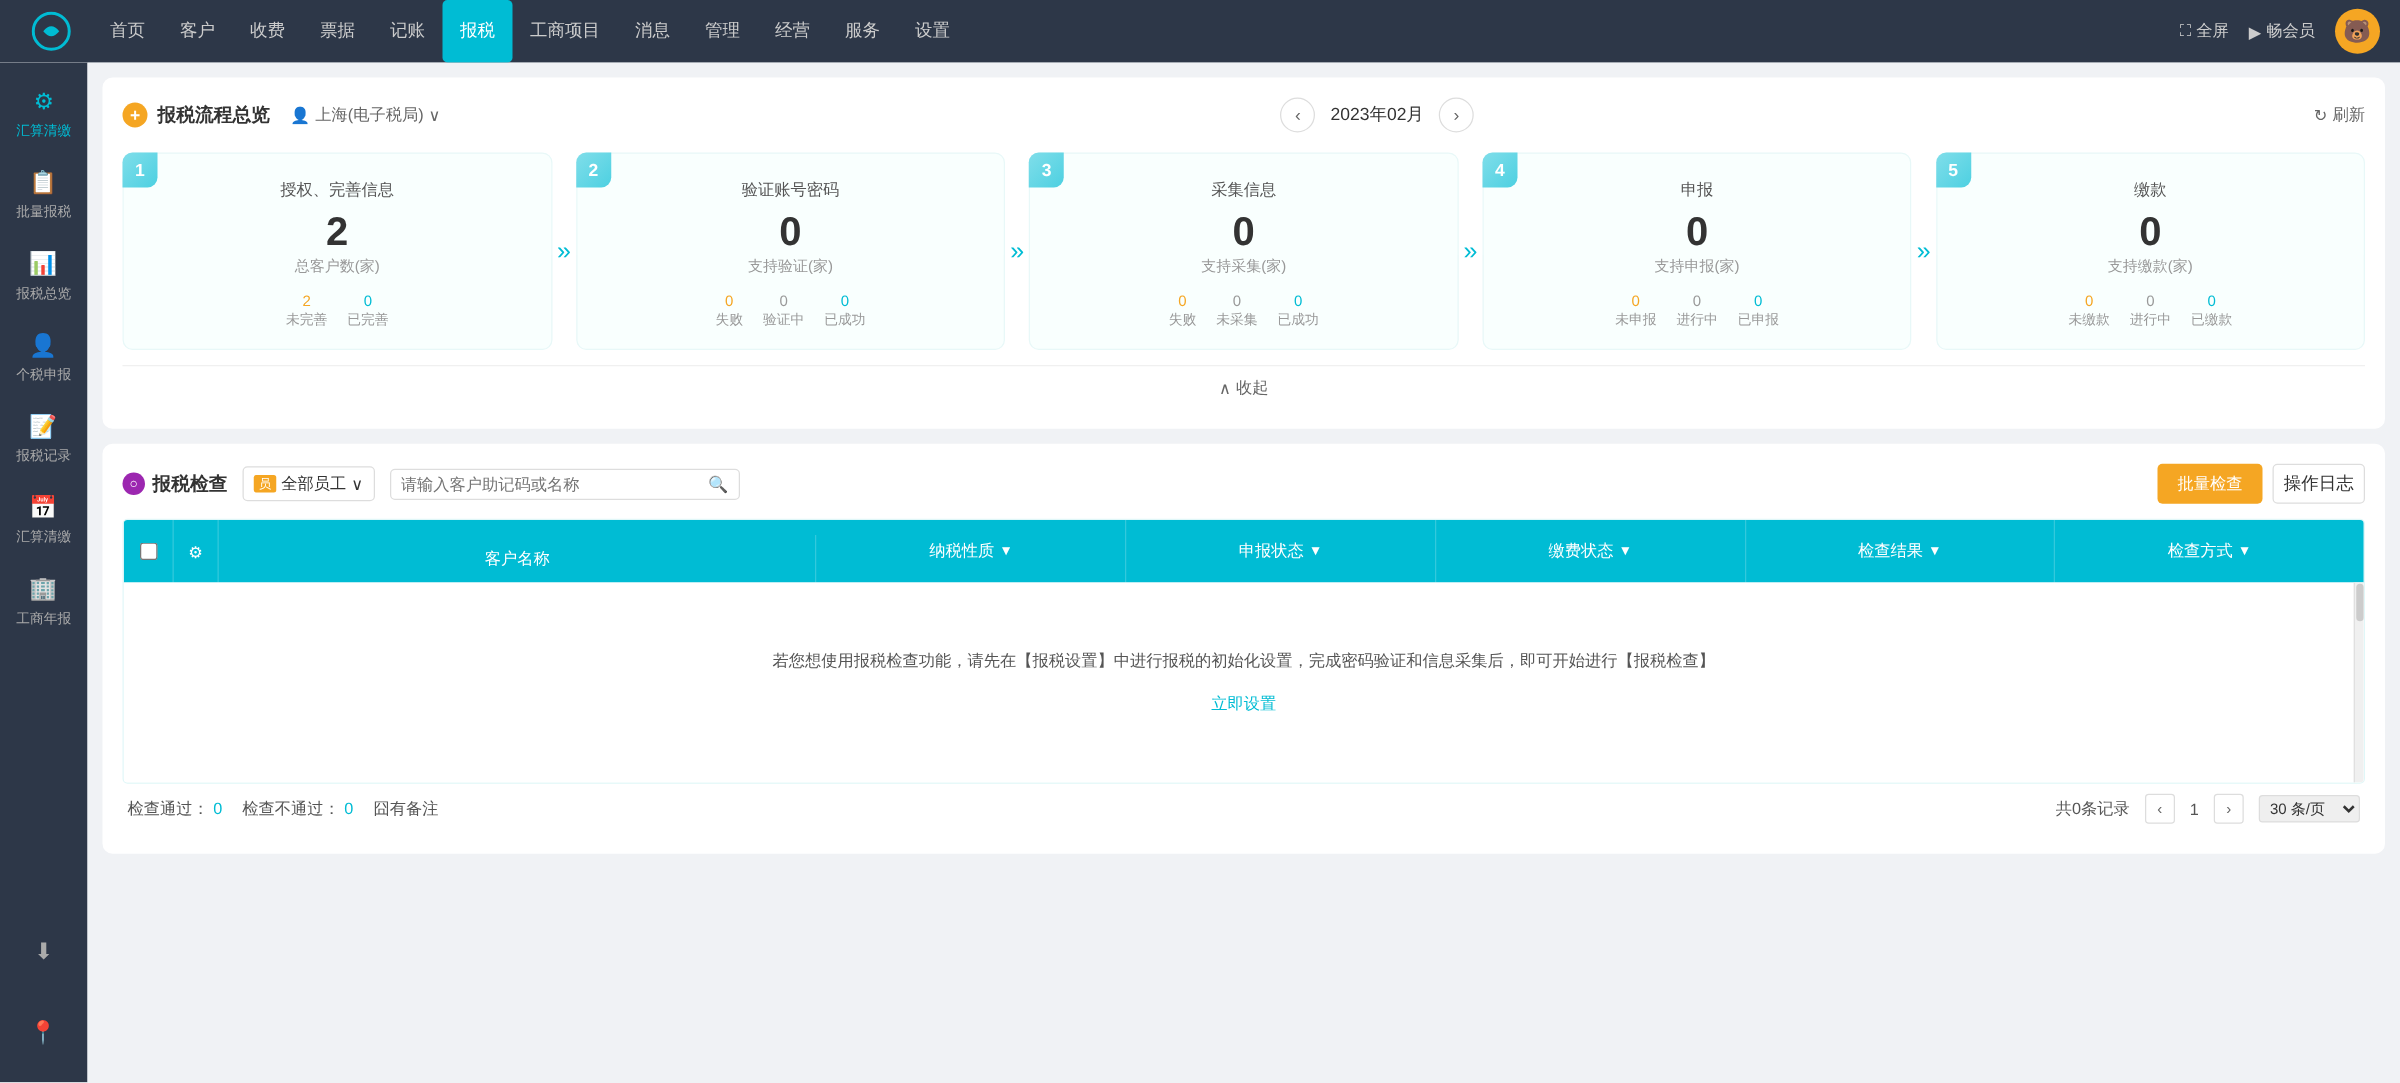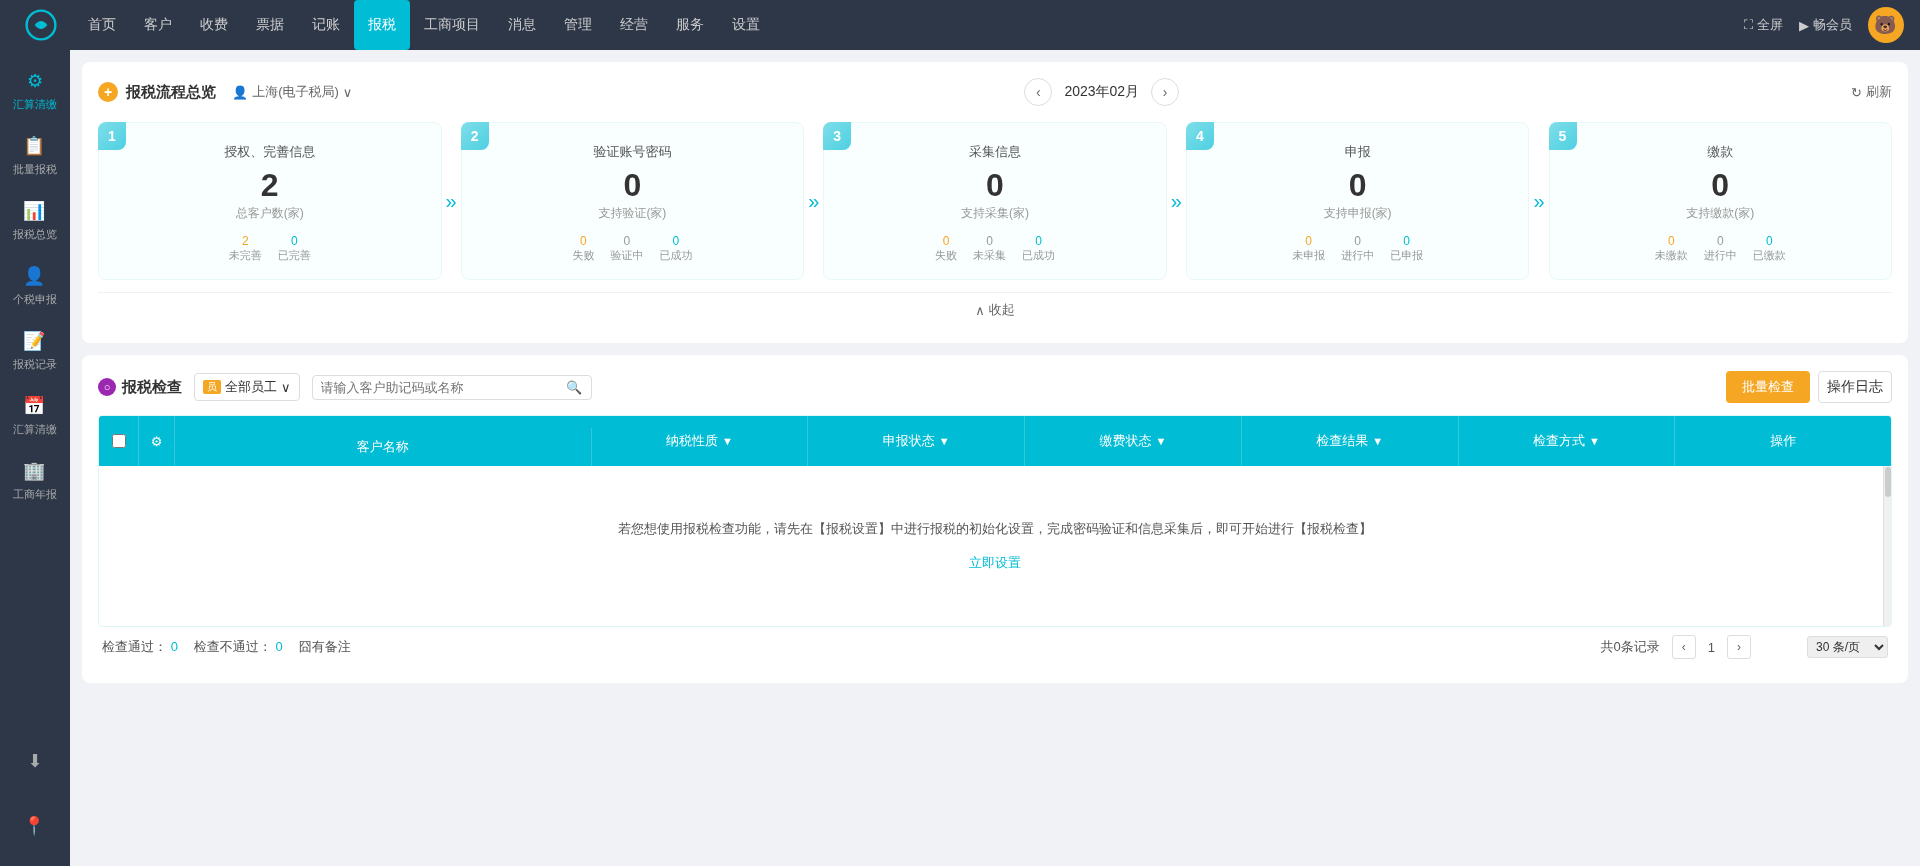--- a/index.html
+++ b/index.html
@@ -749,9 +749,6 @@
             <span>检查方式</span>
             <span style="cursor:pointer;font-size:11px;">▼</span>
           </div>
-          <div class="th">
-            <span>操作</span>
-          </div>
         </div>
         <div class="table-body">
           <div class="table-empty-msg">

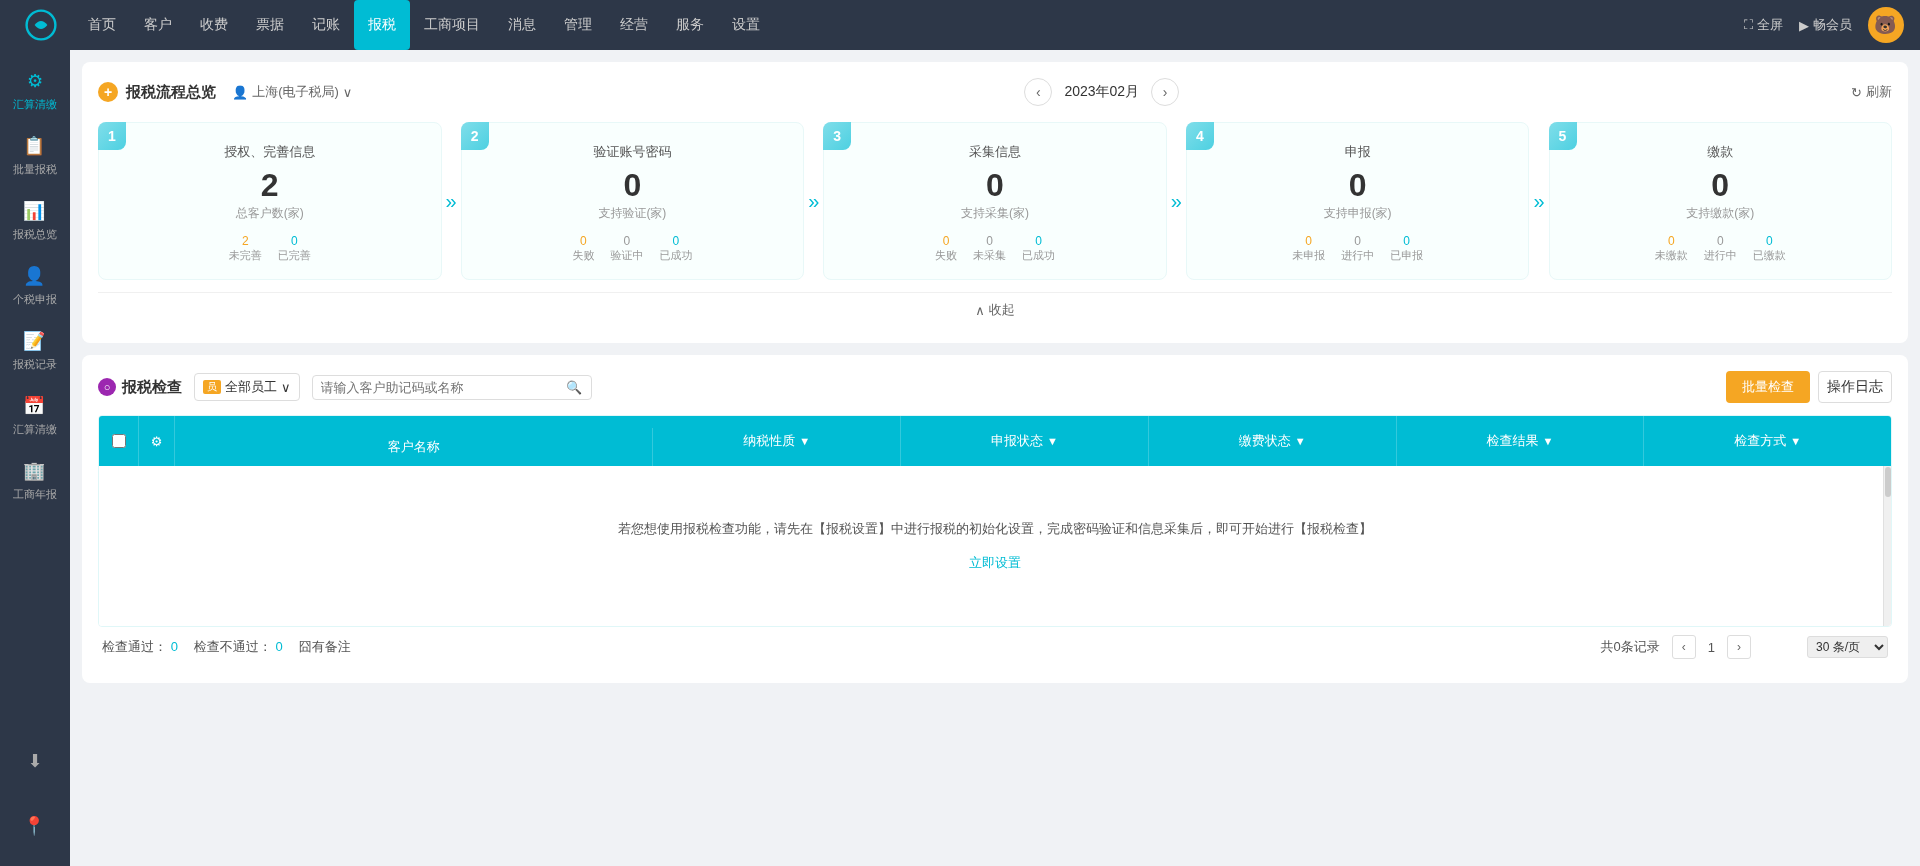--- a/index.html
+++ b/index.html
@@ -471,7 +471,6 @@
       padding: 2px 4px;
       font-size: 12px;
       color: #333;
-      margin-left: 44px;
     }
   </style>
 </head>

